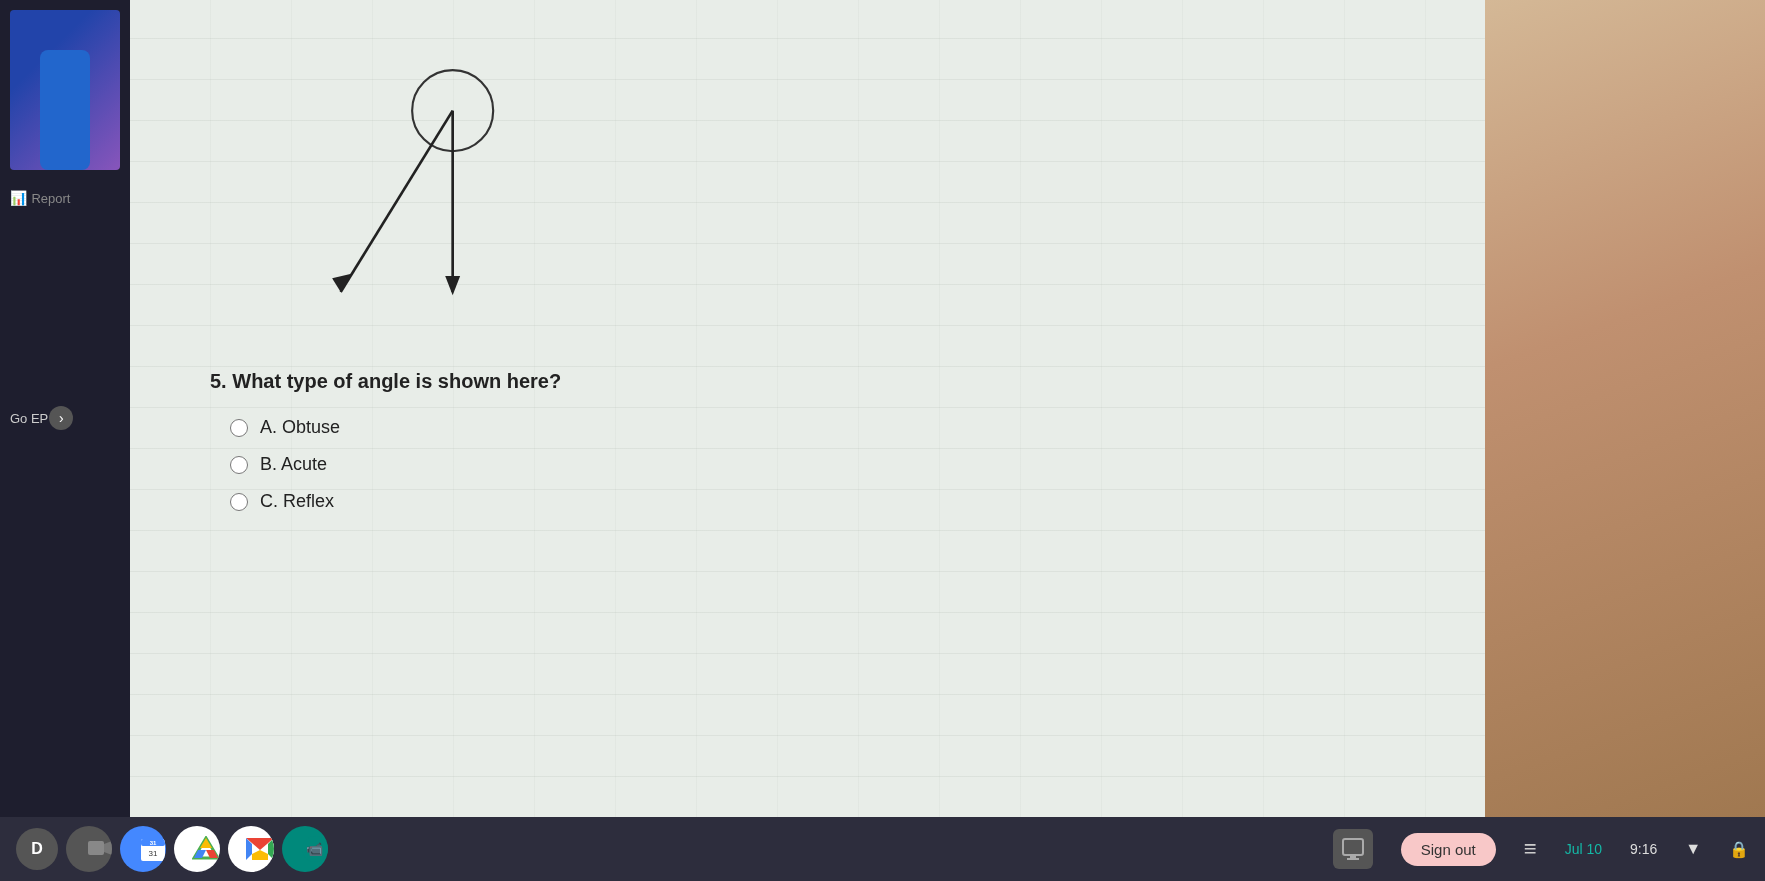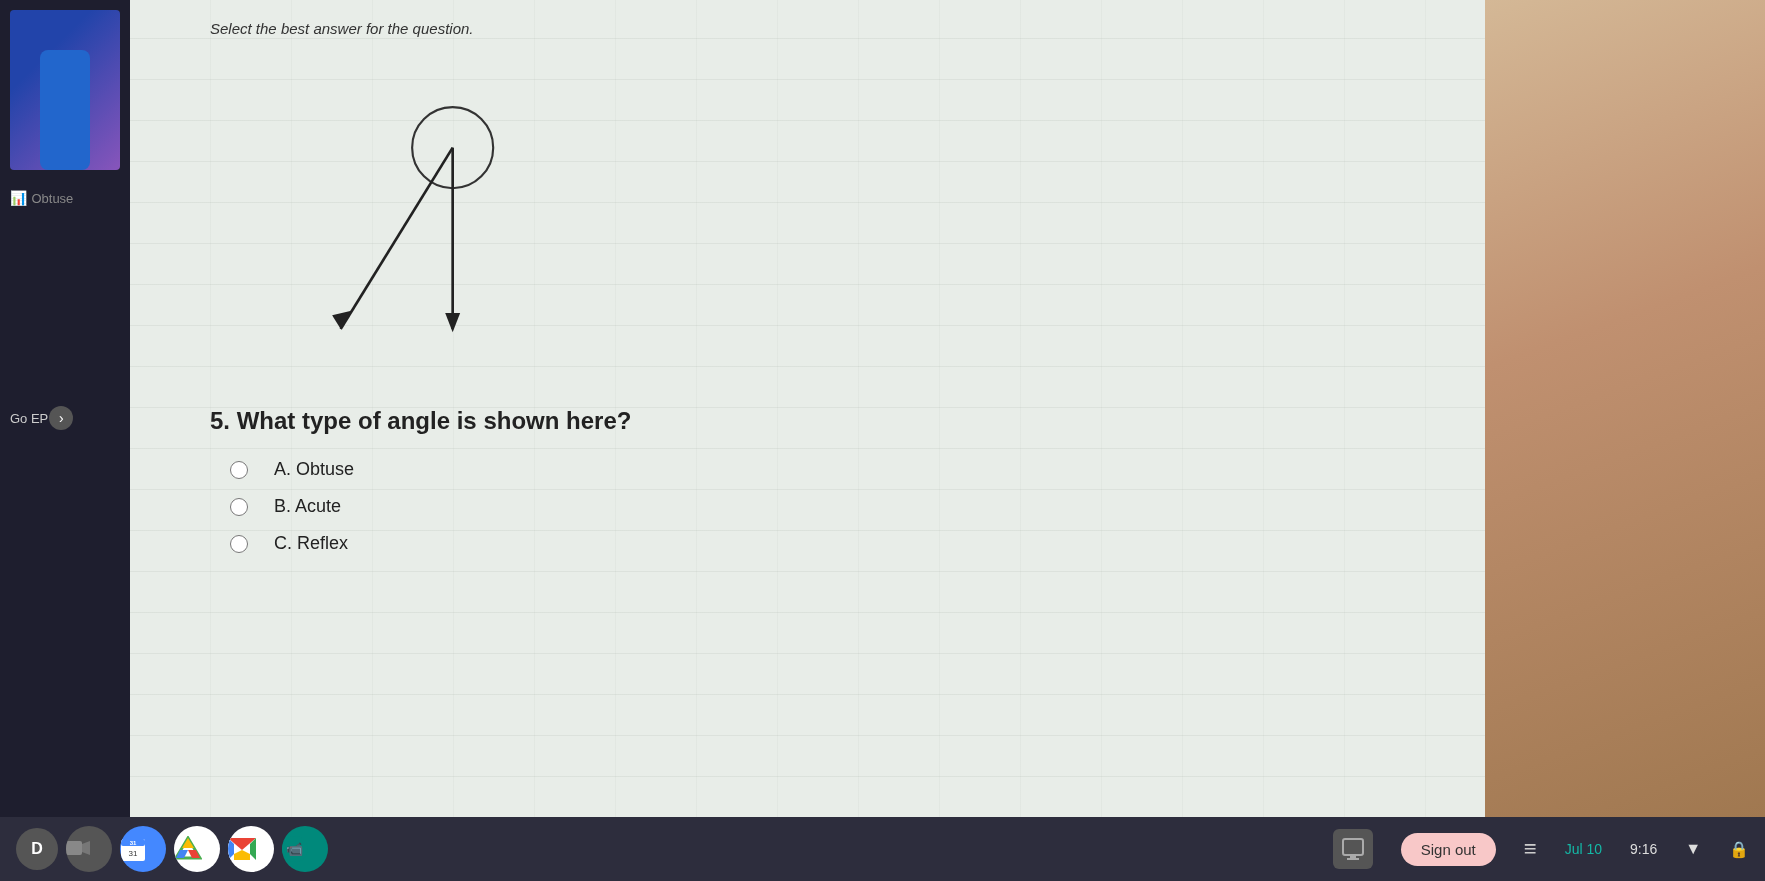--- a/index.html
+++ b/index.html
@@ -313,7 +313,6 @@
   </div>
 
   <div class="content-area">
-    <p class="instruction-text">Select the best answer for the question.</p>
 
     <div class="diagram-container">
       <svg viewBox="0 0 300 300" xmlns="http://www.w3.org/2000/svg">

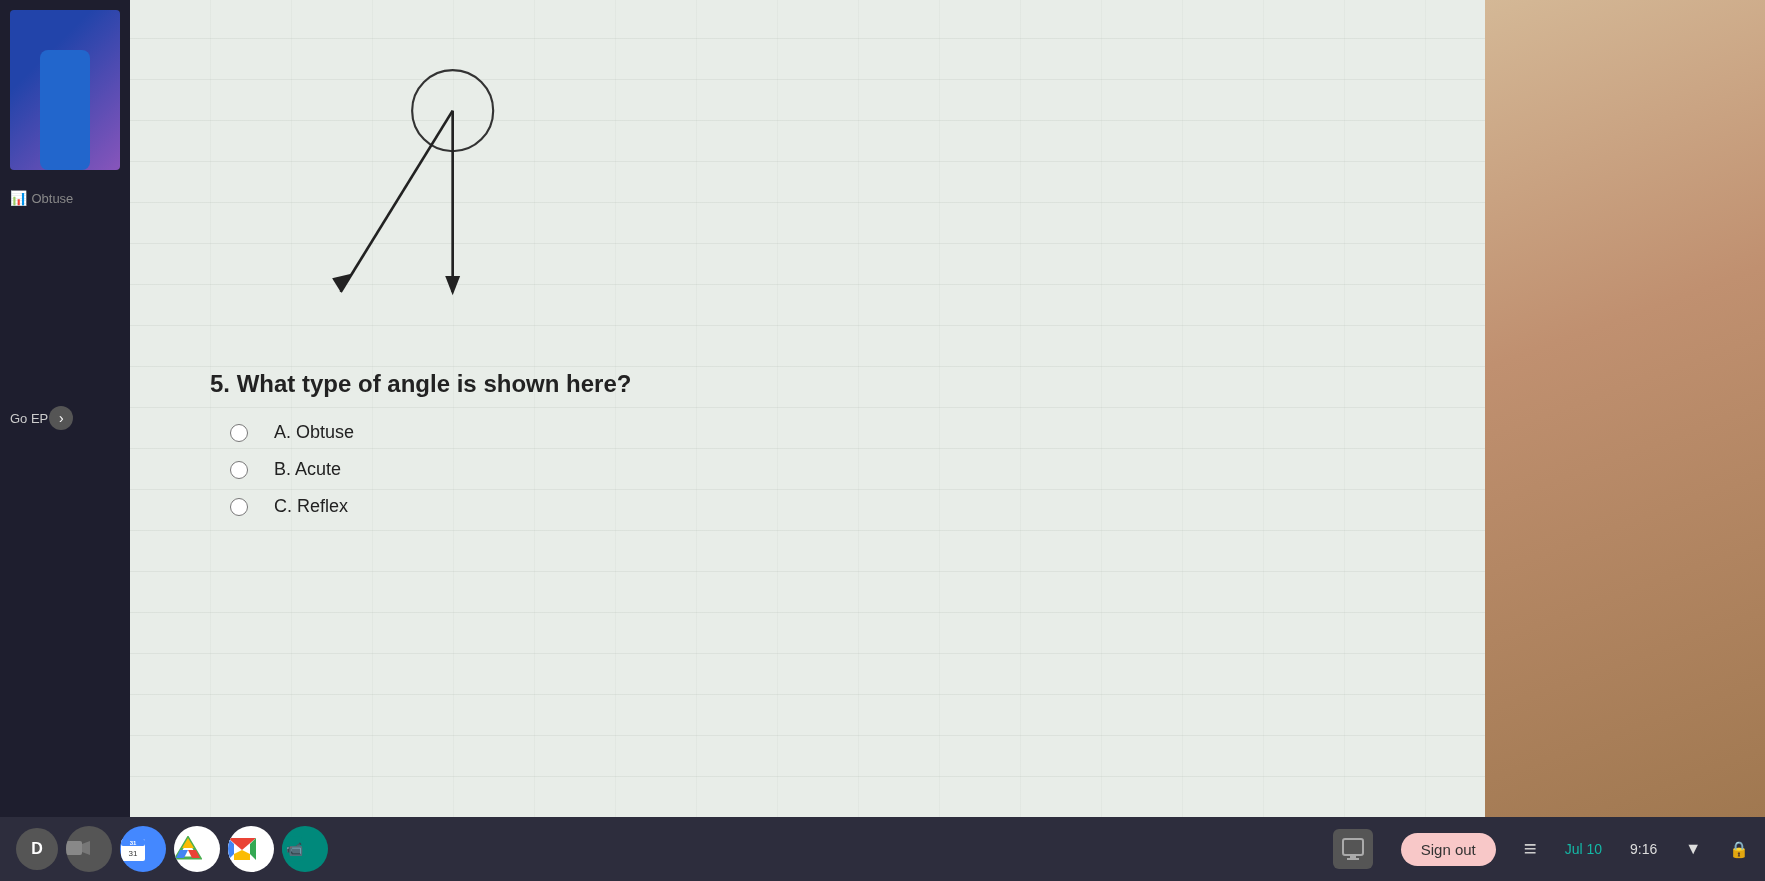--- a/index.html
+++ b/index.html
@@ -303,7 +303,7 @@
     <div class="sidebar-nav">
       <div class="report-link">
         <span class="report-icon">📊</span>
-        <span>Obtuse</span>
+        <span>Report</span>
       </div>
     </div>
     <div class="sidebar-go-ep">

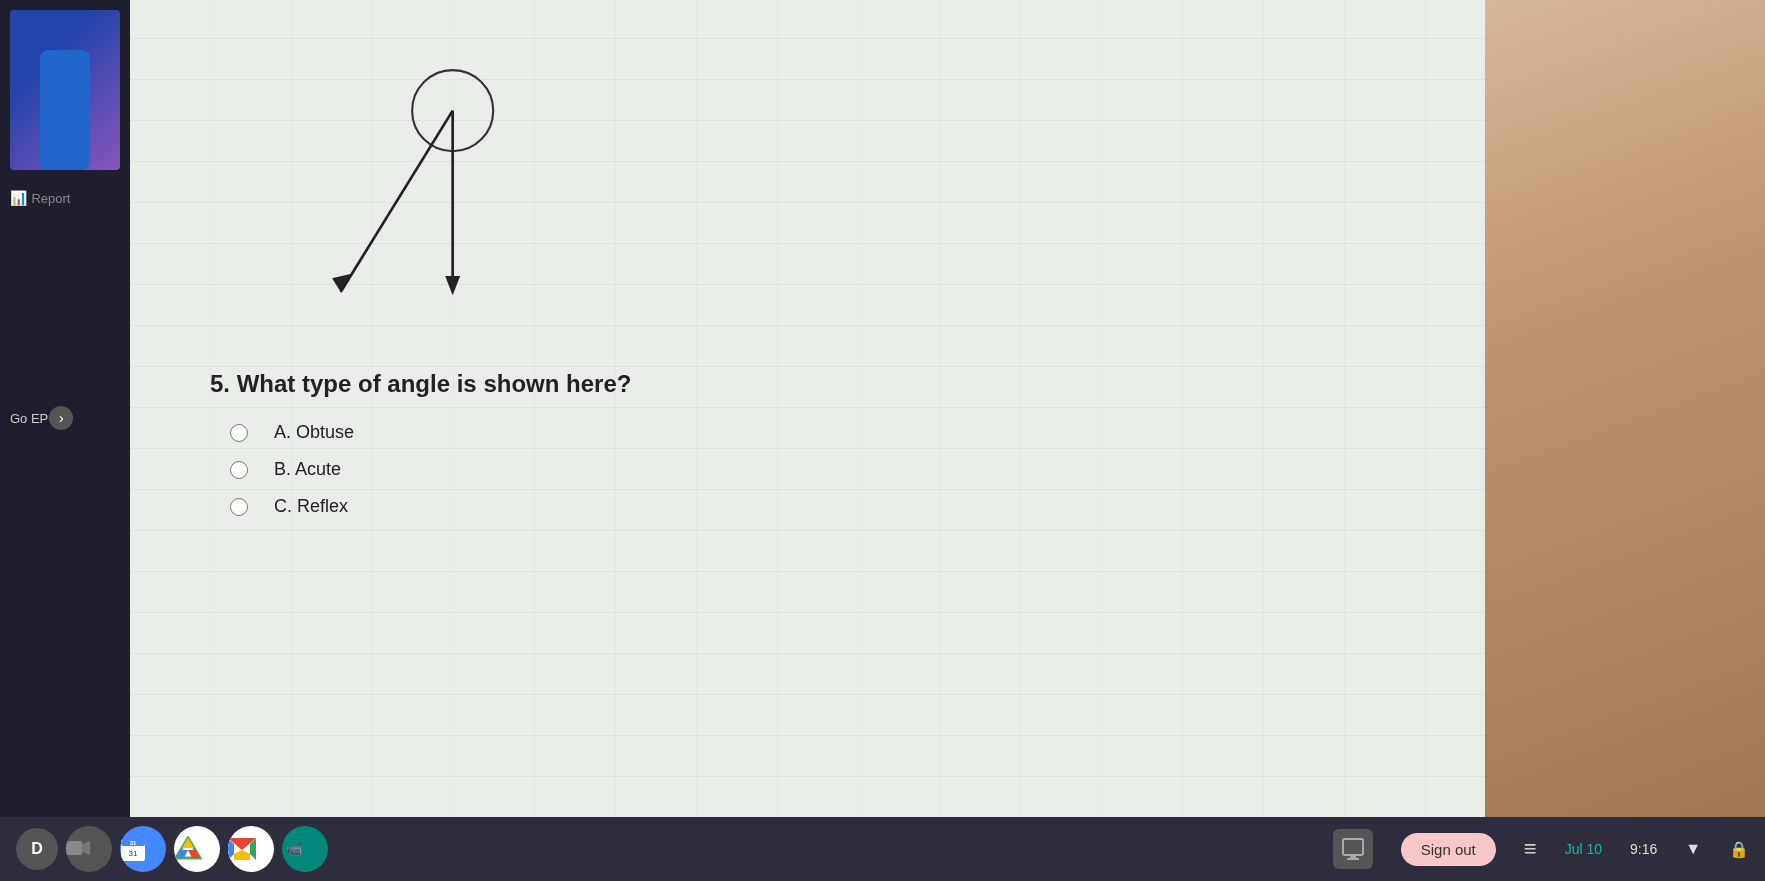--- a/index.html
+++ b/index.html
@@ -127,7 +127,7 @@
 
     
     .question-text {
-      font-size: 24px;
+      font-size: 20px;
       font-weight: bold;
       color: #222;
       margin-bottom: 24px;

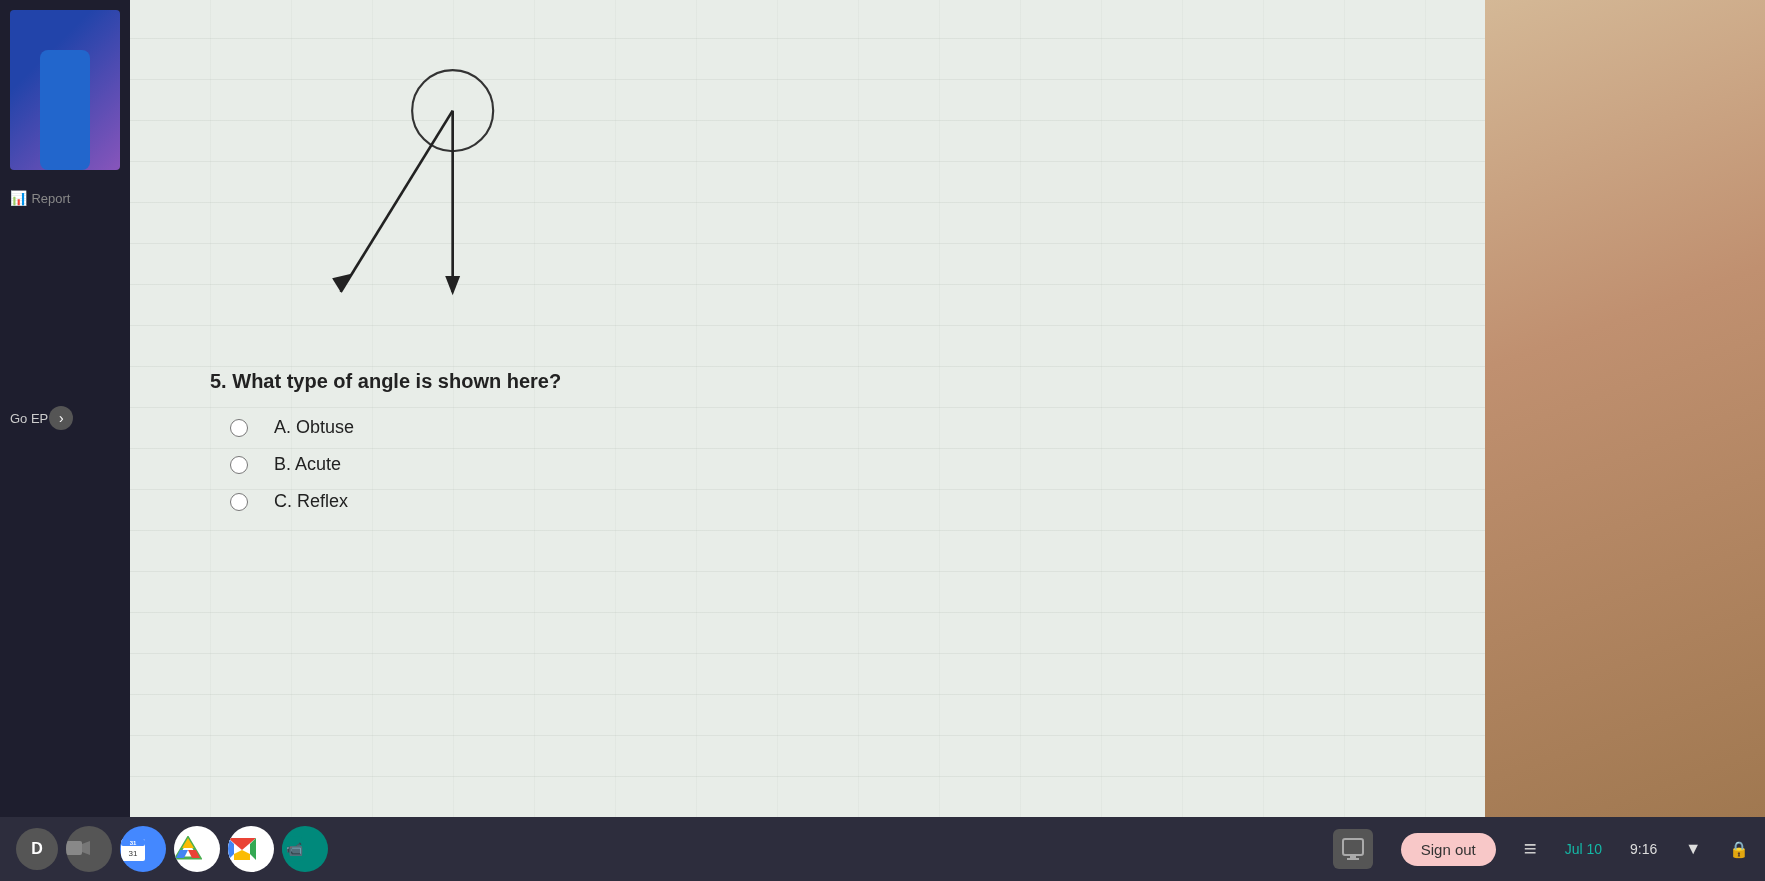--- a/index.html
+++ b/index.html
@@ -144,7 +144,7 @@
     .answer-choice {
       display: flex;
       align-items: center;
-      gap: 26px;
+      gap: 12px;
       font-size: 18px;
       color: #222;
       cursor: pointer;

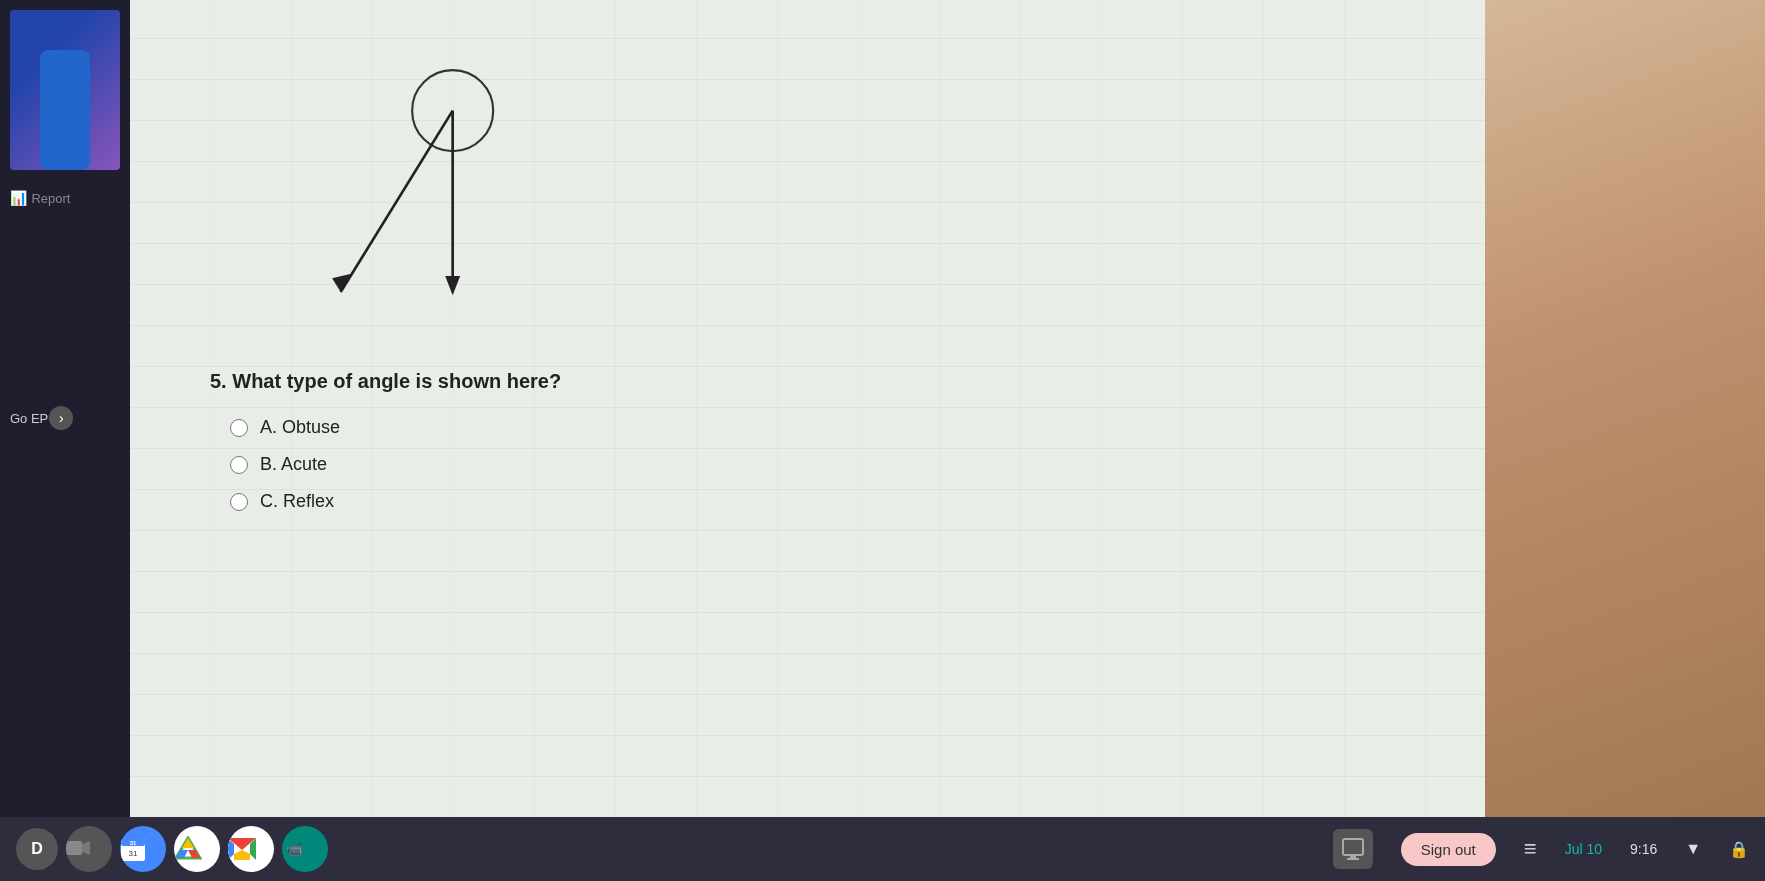--- a/index.html
+++ b/index.html
@@ -203,7 +203,7 @@
       background: #444;
       display: flex;
       align-items: center;
-      justify-content: flex-start;
+      justify-content: flex-end;
       cursor: pointer;
       font-size: 20px;
       overflow: hidden;

